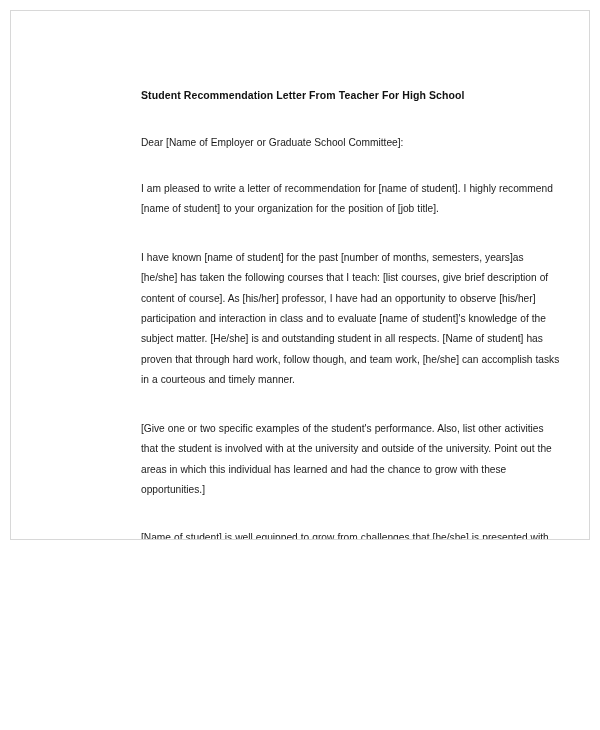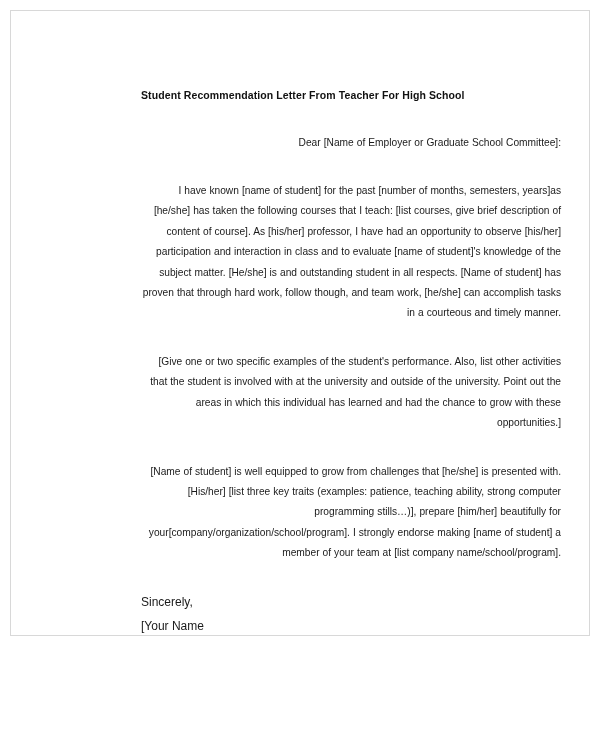--- a/index.html
+++ b/index.html
@@ -24,7 +24,7 @@
     left: 10px;
     top: 10px;
     width: 580px;
-    height: 626px;
+    height: 530px;
     border: 1px solid #d8d8d8;
     background: #ffffff;
     box-sizing: border-box;

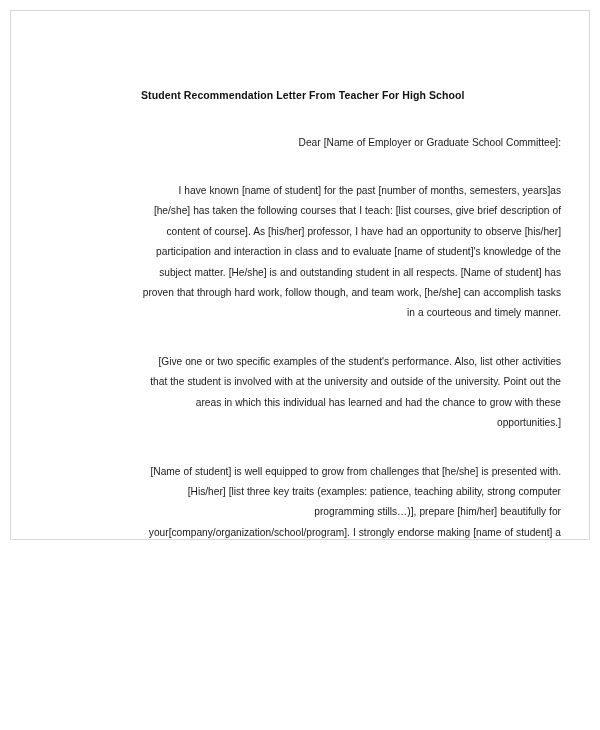--- a/index.html
+++ b/index.html
@@ -49,7 +49,7 @@
     color: #1a1a1a;
     line-height: 2.0;
     margin: 0 0 20px 0;
-    text-align: right;
+    text-align: left;
     word-spacing: 0.2px;
   }
   .para.tight {

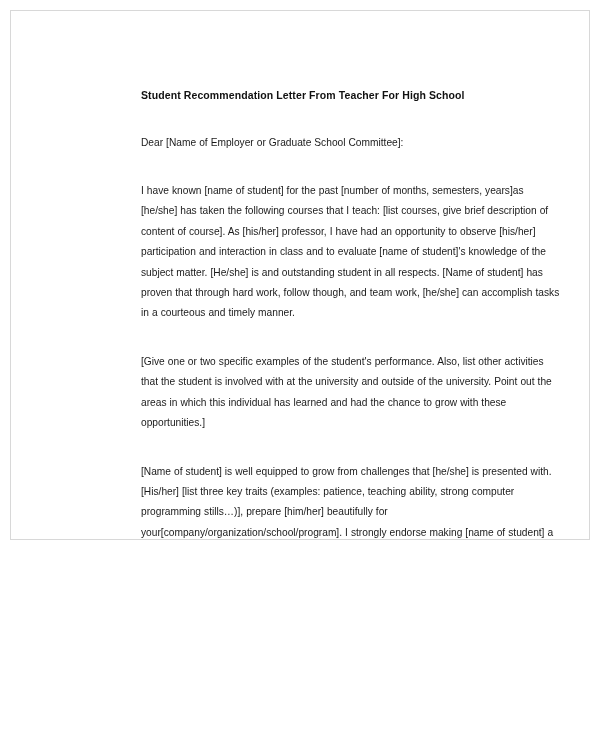--- a/index.html
+++ b/index.html
@@ -86,6 +86,7 @@
 
       <p class="para salutation">Dear [Name of Employer or Graduate School Committee]:</p>
 
+      <p class="para tight">I am pleased to write a letter of recommendation for [name of student]. I highly recommend [name of student] to your organization for the position of [job title].</p>
 
       <p class="para block-gap">I have known [name of student] for the past [number of months, semesters, years]as [he/she] has taken the following courses that I teach: [list courses, give brief description of content of course]. As [his/her] professor, I have had an opportunity to observe [his/her] participation and interaction in class and to evaluate [name of student]'s knowledge of the subject matter. [He/she] is and outstanding student in all respects. [Name of student] has proven that through hard work, follow though, and team work, [he/she] can accomplish tasks in a courteous and timely manner.</p>
 

